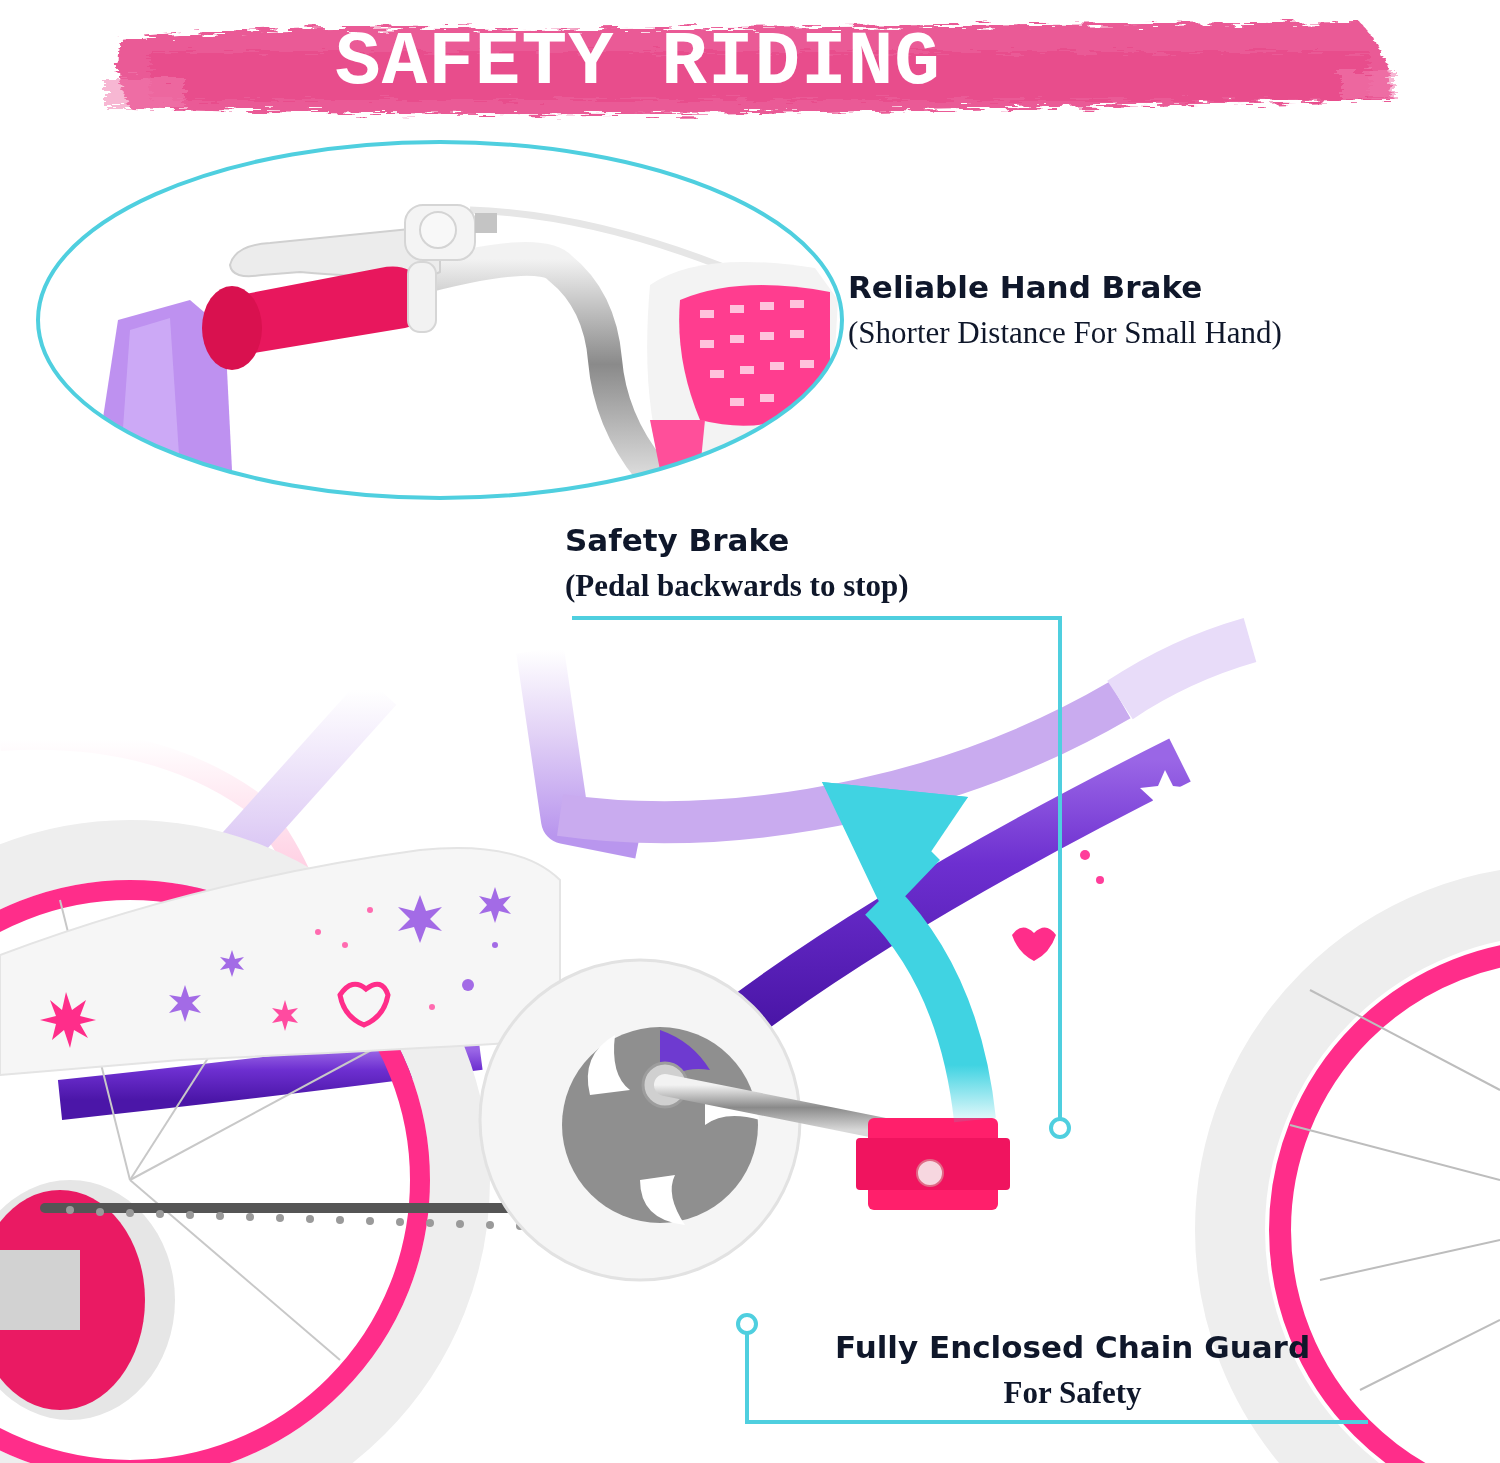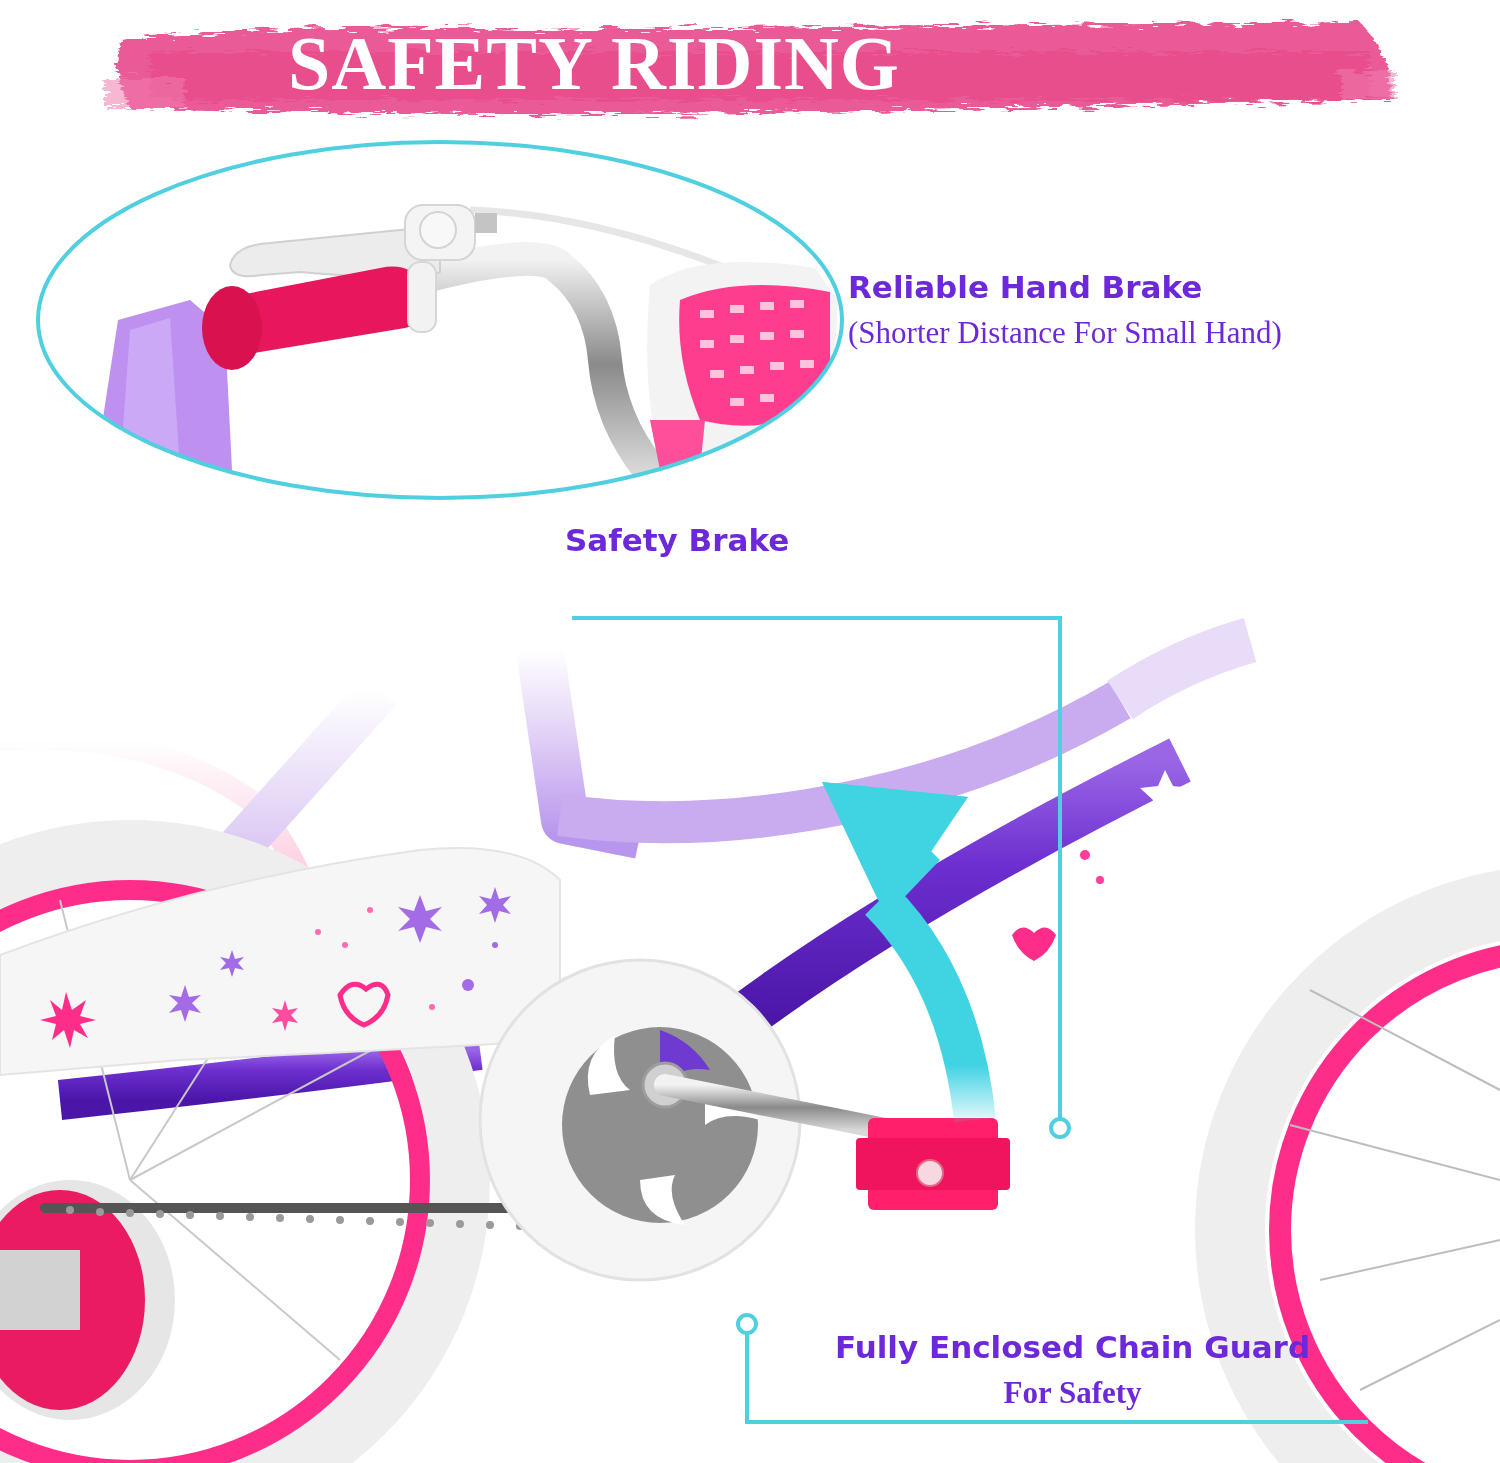--- a/index.html
+++ b/index.html
@@ -8,8 +8,8 @@
   .abs { position:absolute; }
   .banner { left:0; top:0; width:1500px; height:130px; }
   .banner-title { position:absolute; left:0; width:1188px; top:18px; text-align:center;
-         color:#ffffff; font-family:Liberation Serif, serif; font-weight:700;
-         font-size:76px; letter-spacing:1px; line-height:90px; }
+         color:#ffffff; font-family:Liberation Mono, monospace; font-weight:700;
+         font-size:76px; letter-spacing:1px; line-height:90px;padding-left:44px; }
   .feature { position:absolute; color:#6d28d9; font-weight:700; white-space:nowrap; }
   .feature .l1 { display:block; font-size:31px; line-height:46px; }
   .feature .l2 { display:block; font-size:31px; line-height:46px;font-family:Liberation Serif, serif; }

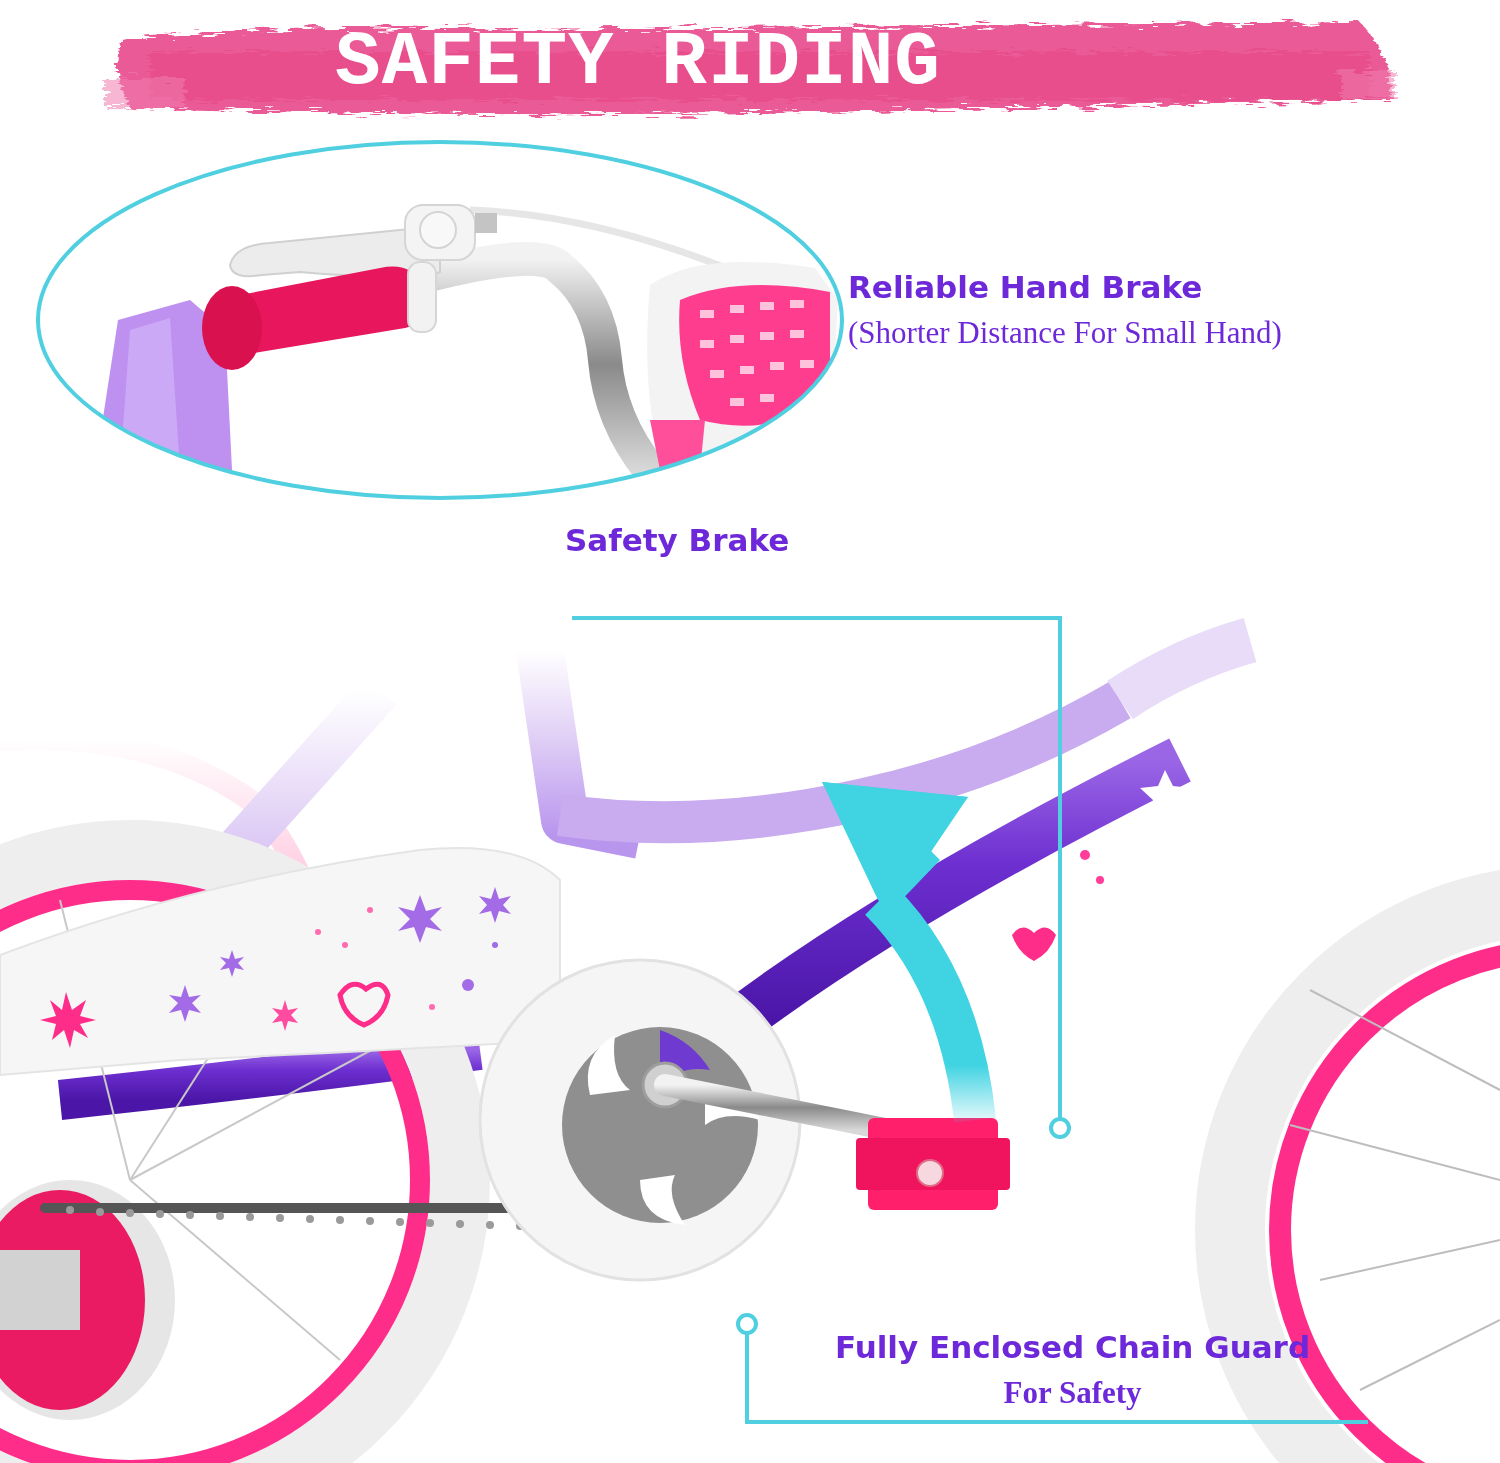--- a/index.html
+++ b/index.html
@@ -10,7 +10,7 @@
   .banner-title { position:absolute; left:0; width:1188px; top:18px; text-align:center;
          color:#ffffff; font-family:Liberation Mono, monospace; font-weight:700;
          font-size:76px; letter-spacing:1px; line-height:90px;padding-left:44px; }
-  .feature { position:absolute; color:#6d28d9; font-weight:700; white-space:nowrap; }
+  .feature { position:absolute; color:#0f172a; font-weight:700; white-space:nowrap; }
   .feature .l1 { display:block; font-size:31px; line-height:46px; }
   .feature .l2 { display:block; font-size:31px; line-height:46px;font-family:Liberation Serif, serif; }
   .feature.hand .l2 { font-weight:400; }

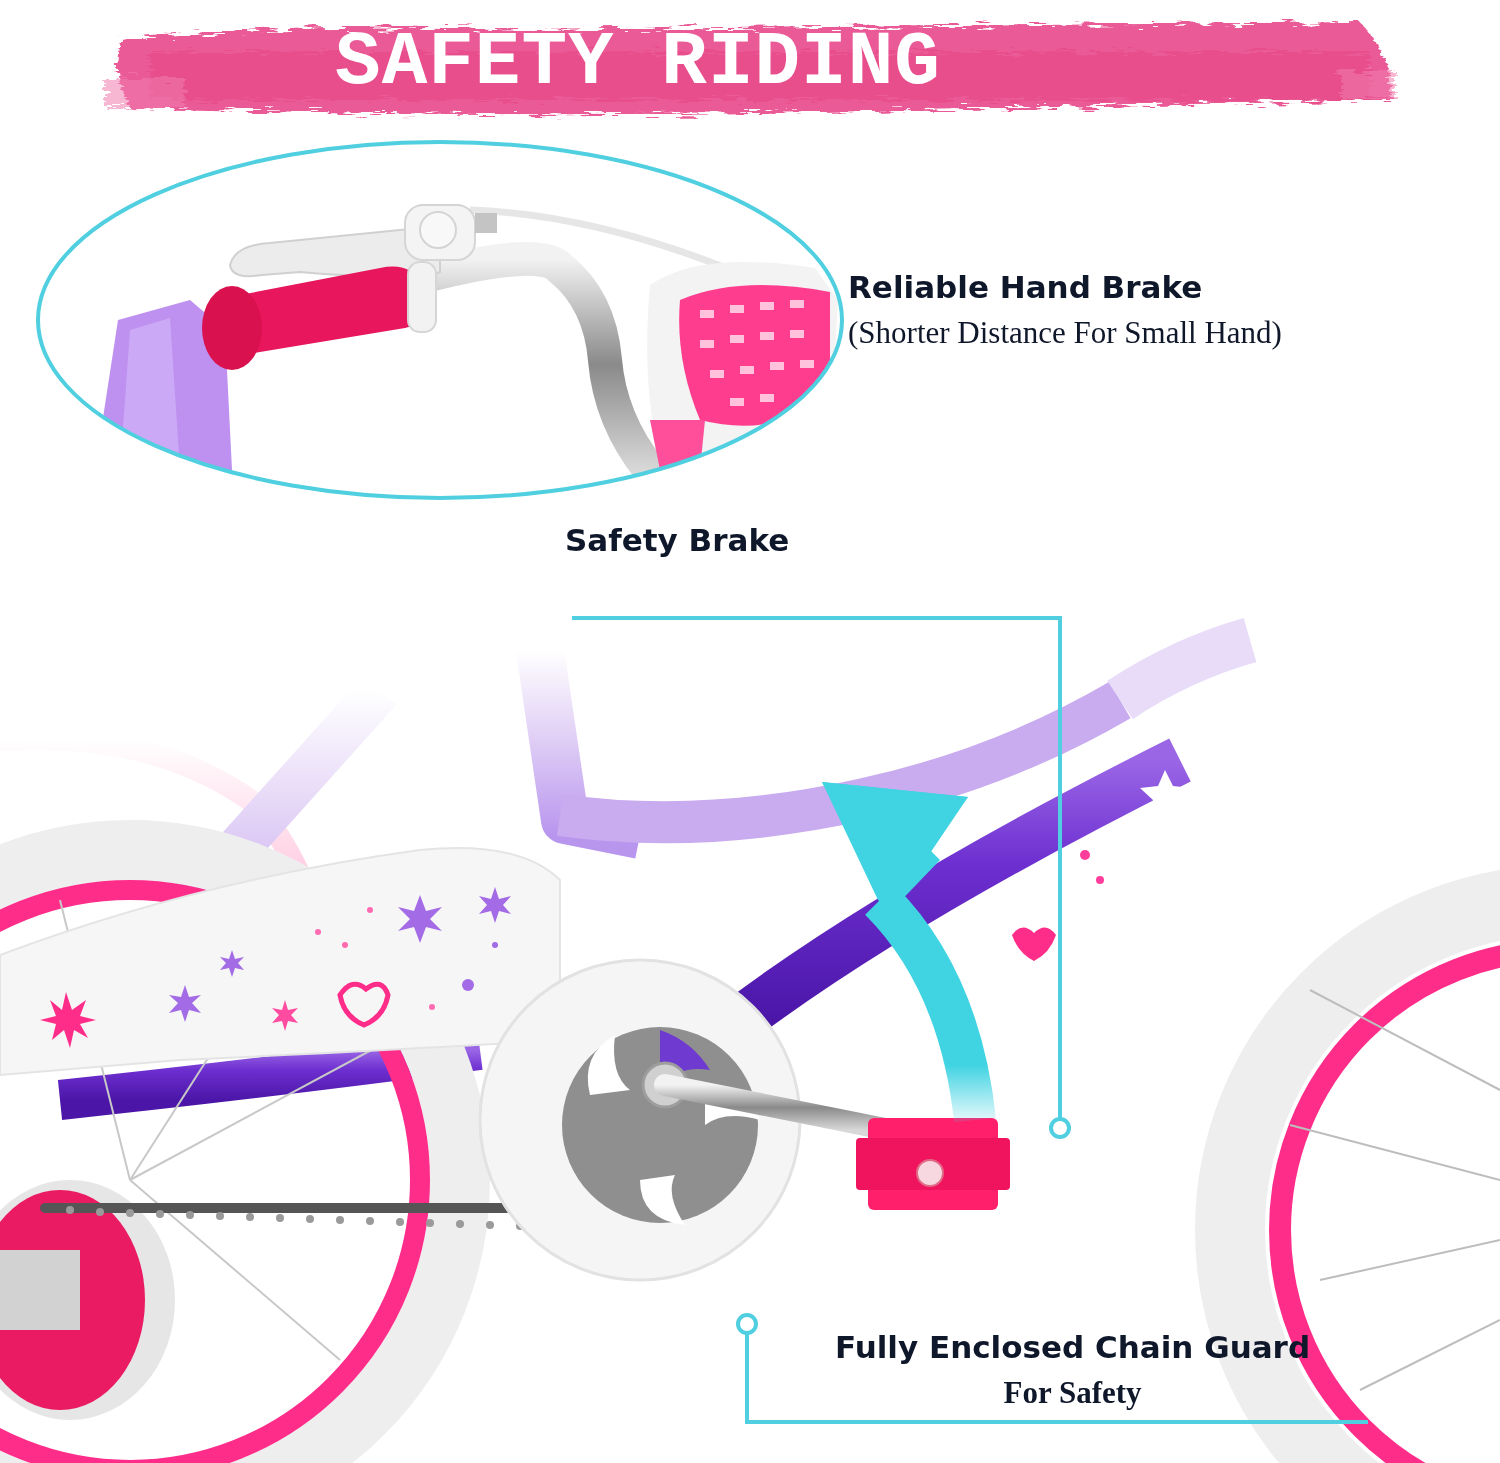--- a/index.html
+++ b/index.html
@@ -230,6 +230,7 @@
 
 <div class="feature coaster" style="left:565px; top:517px;">
   <span class="l1">Safety Brake</span>
+  <span class="l2">(Pedal backwards to stop)</span>
 </div>
 
 <div class="feature guard" style="left:835px; top:1324px;text-align:center;">

